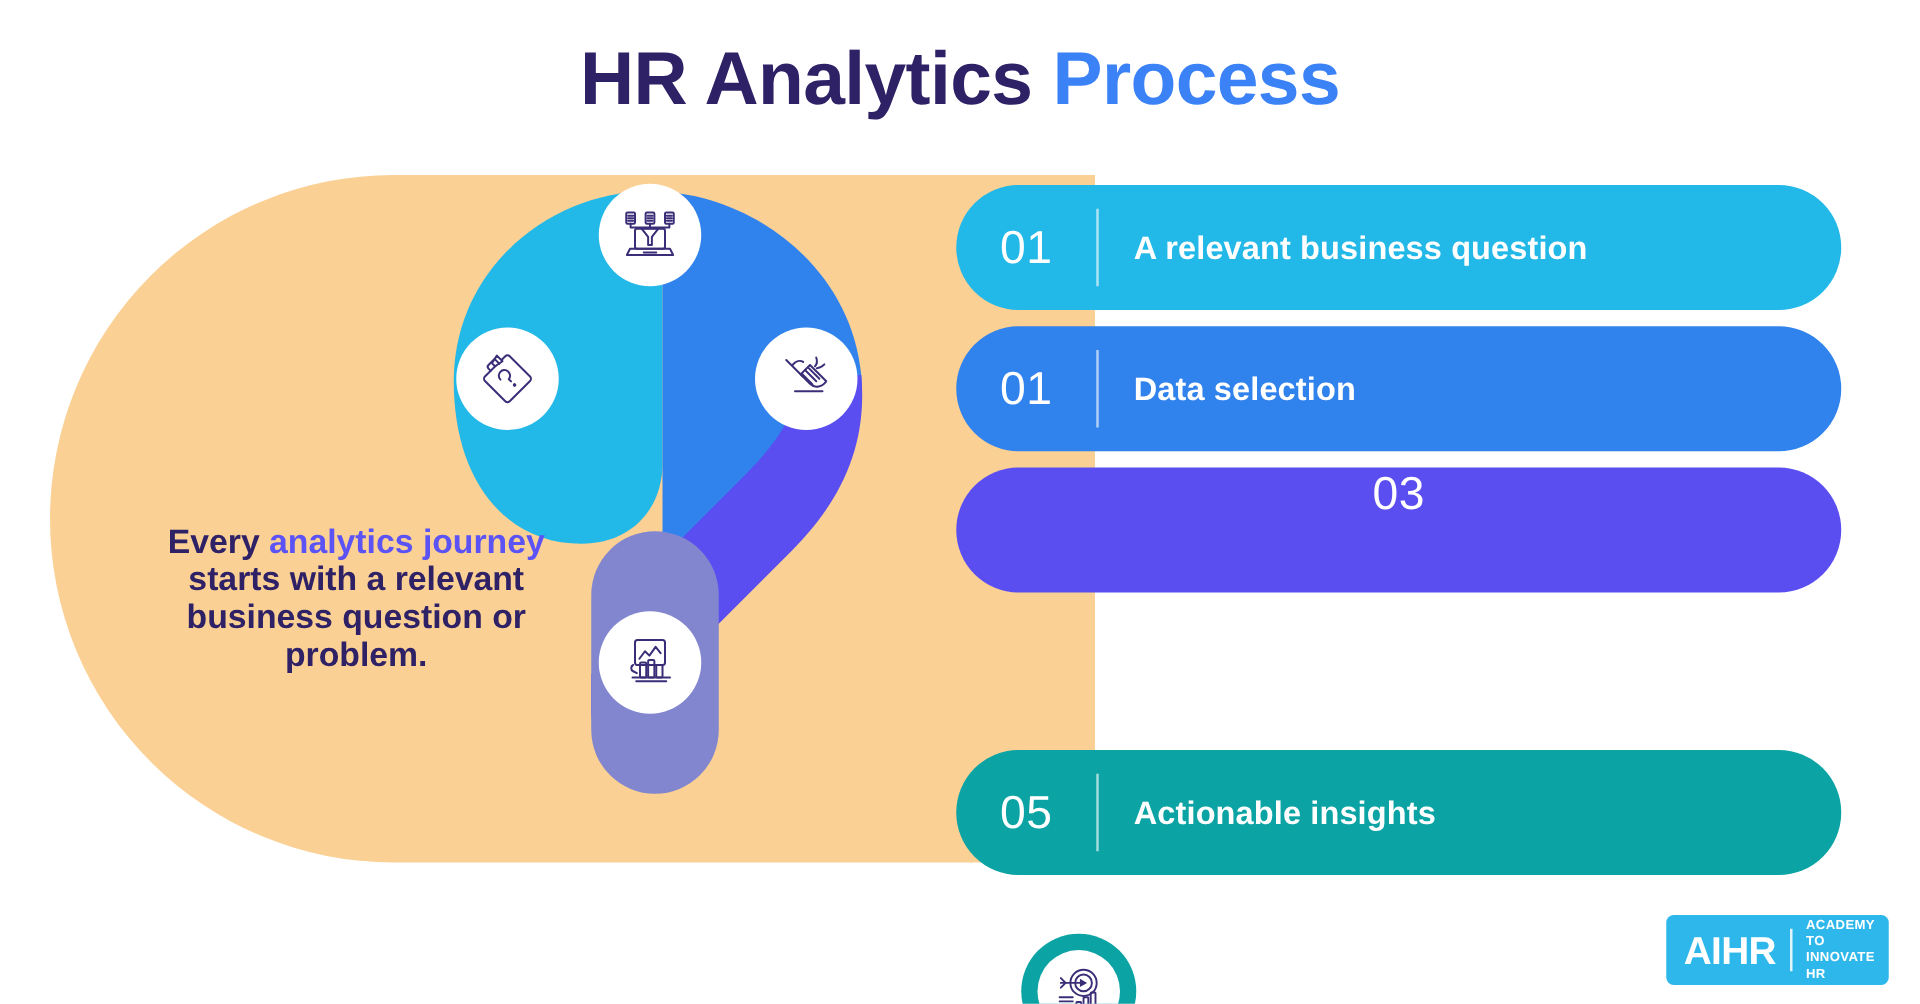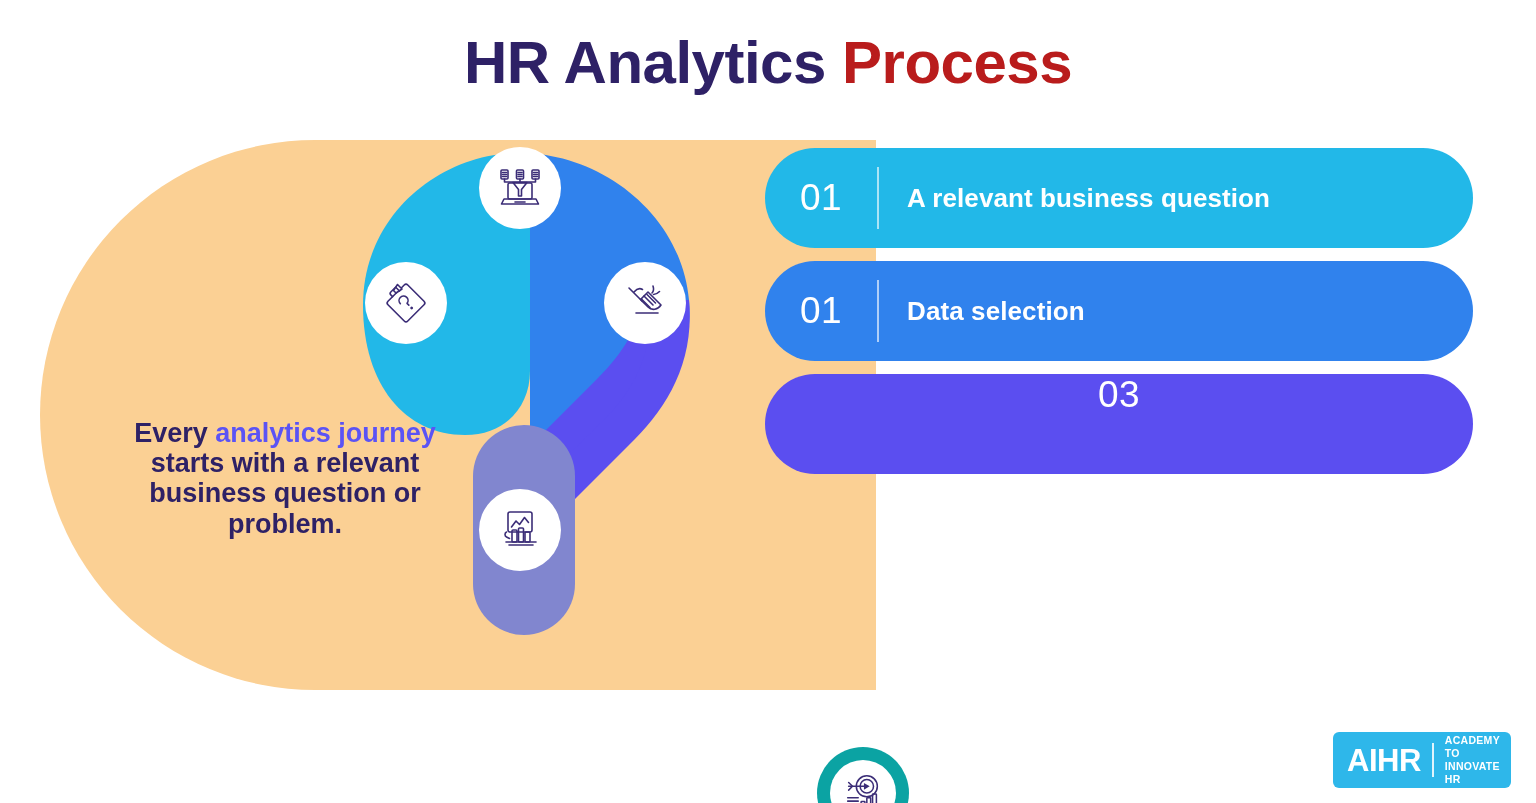--- a/index.html
+++ b/index.html
@@ -28,7 +28,7 @@
     white-space:nowrap;
   }
   .title .t-dark{ color:#2e2166; }
-  .title .t-accent{ color:#b91c1c; }
+  .title .t-accent{ color:#3b82f6; }
 
   
   .panel{

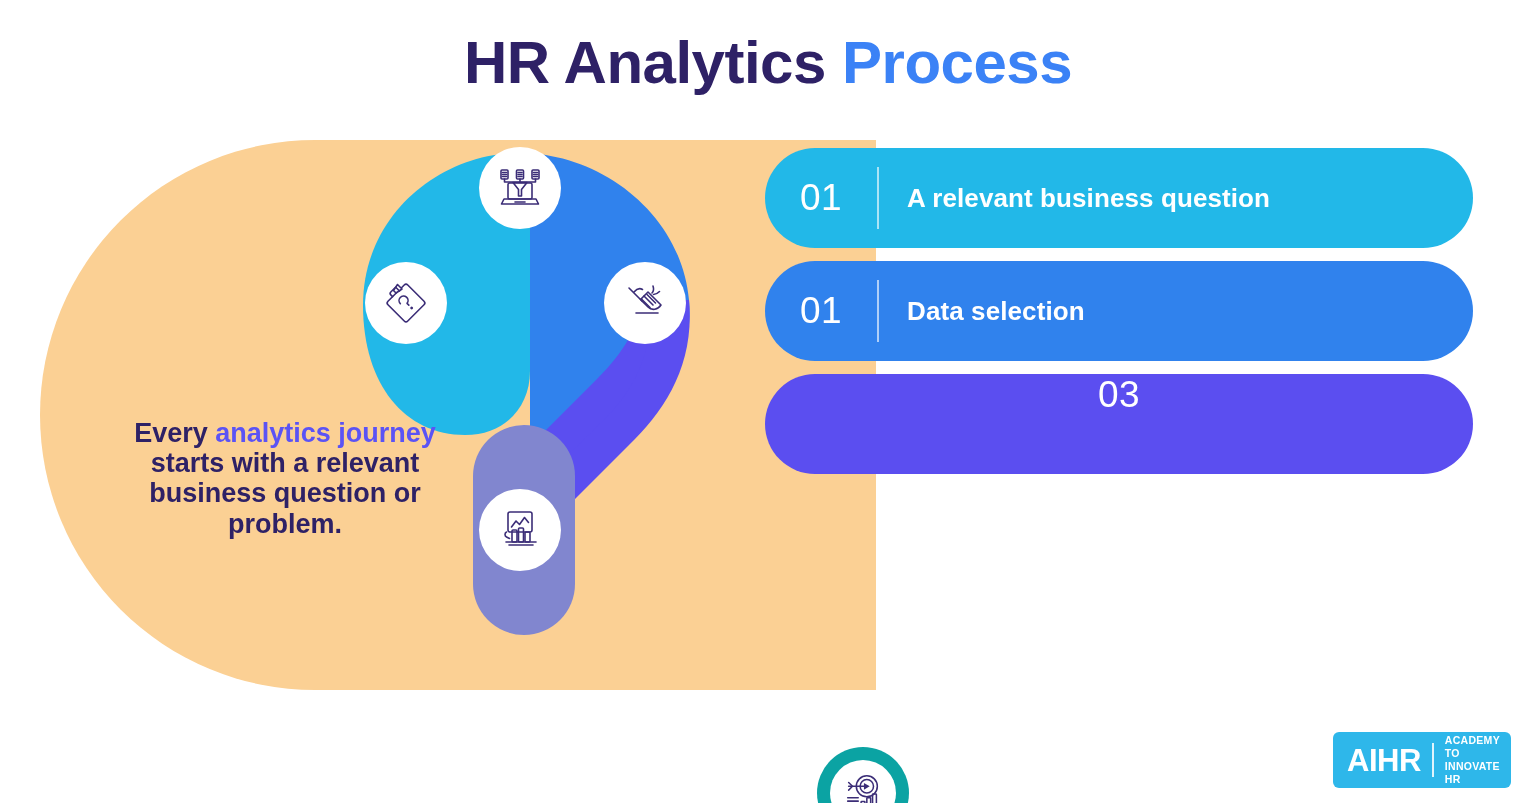--- a/index.html
+++ b/index.html
@@ -319,6 +319,11 @@
     </div>
 
 
+    <div class="step" style="top: 452px; background: rgb(11, 163, 163);">
+      <div class="step-num">05</div>
+      <div class="step-div"></div>
+      <div class="step-label">Actionable insights</div>
+    </div>
 
   </div>
 

